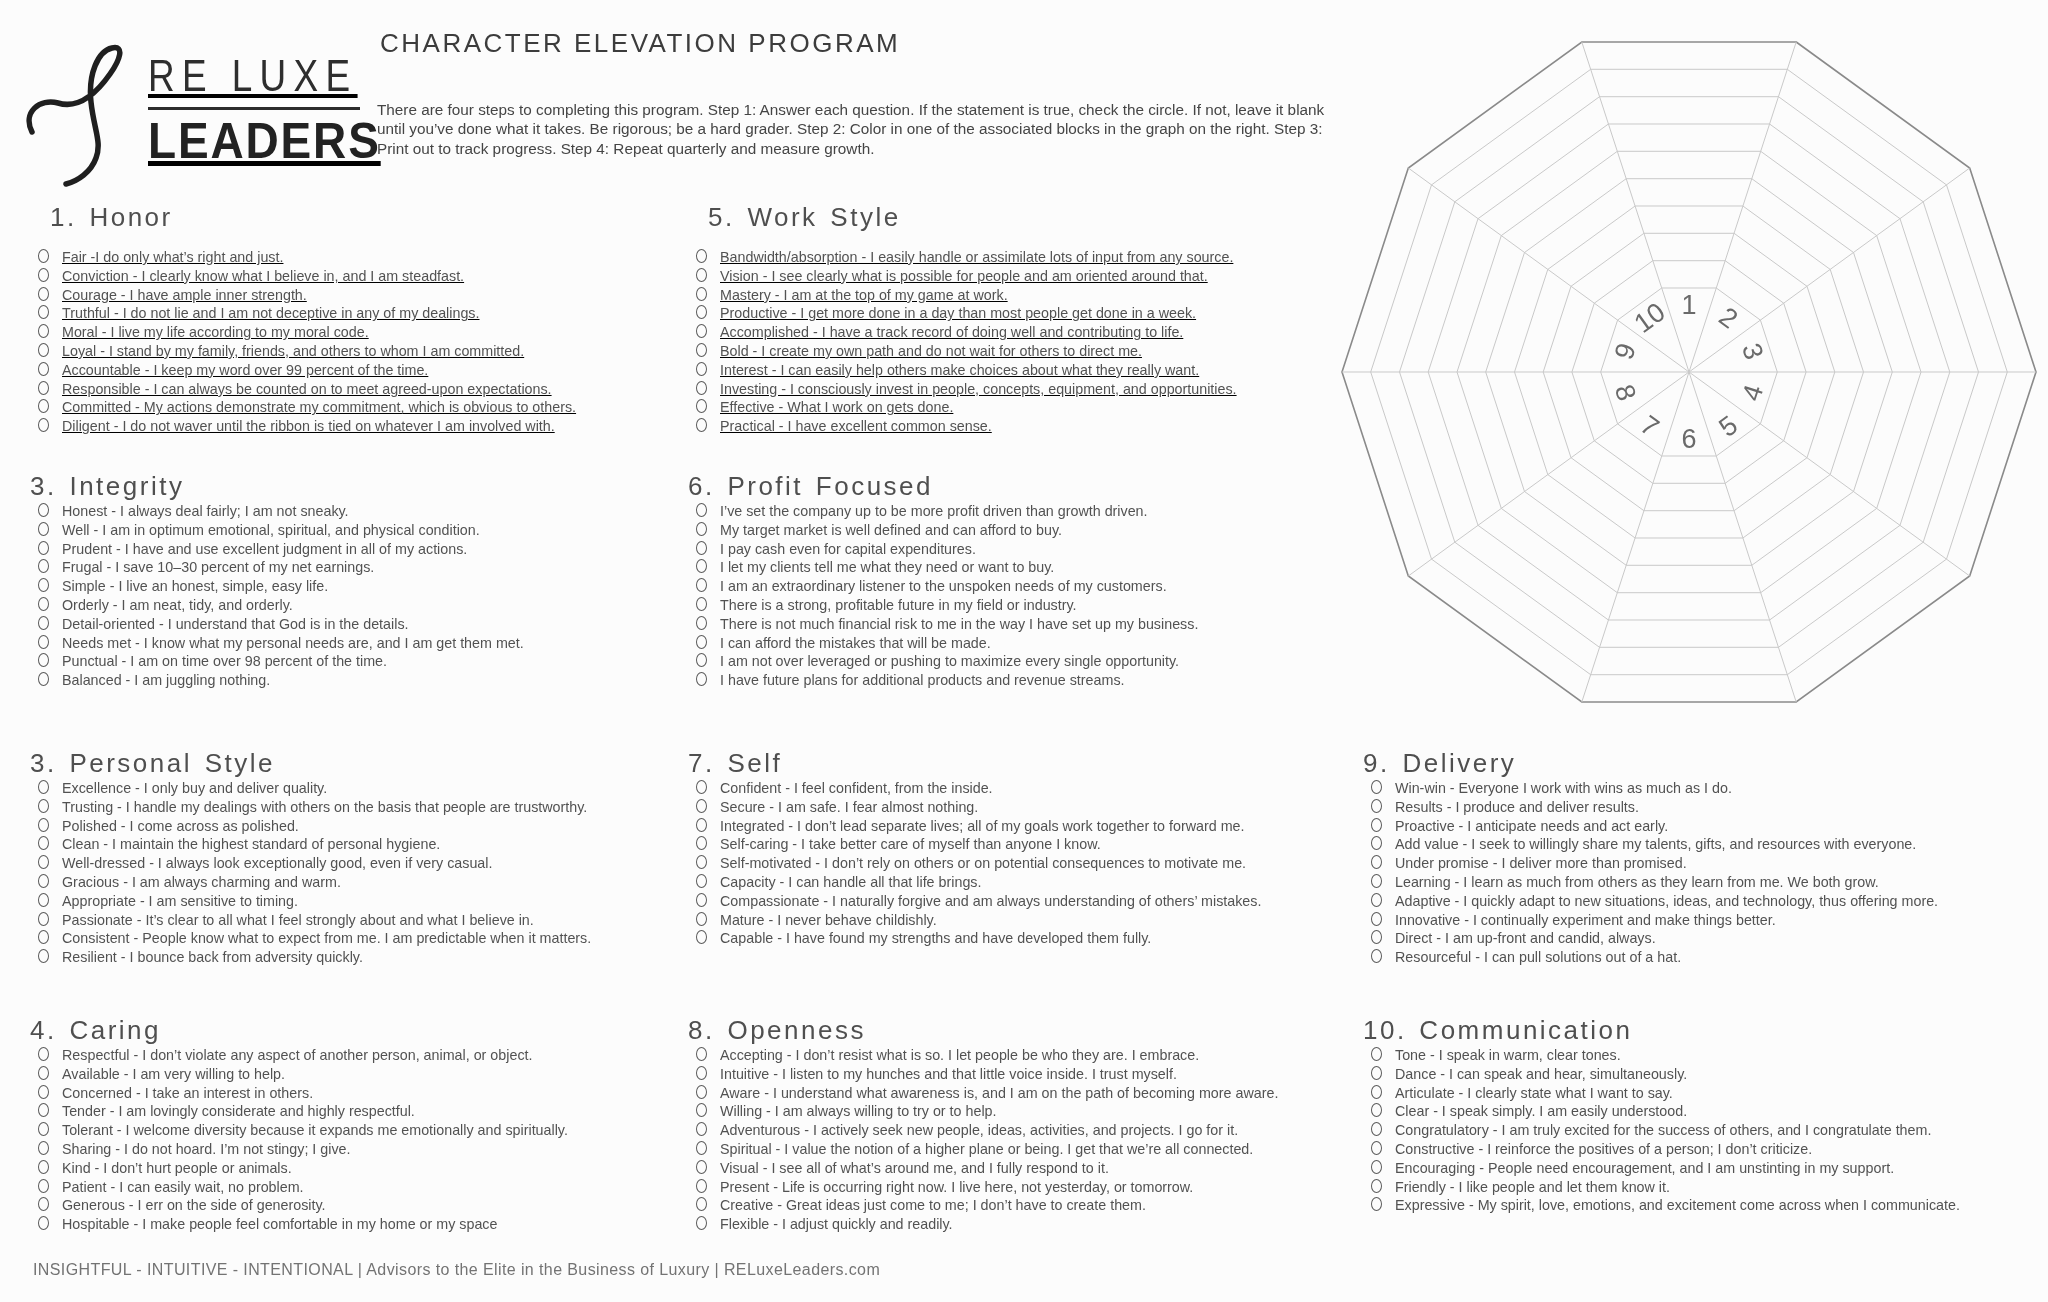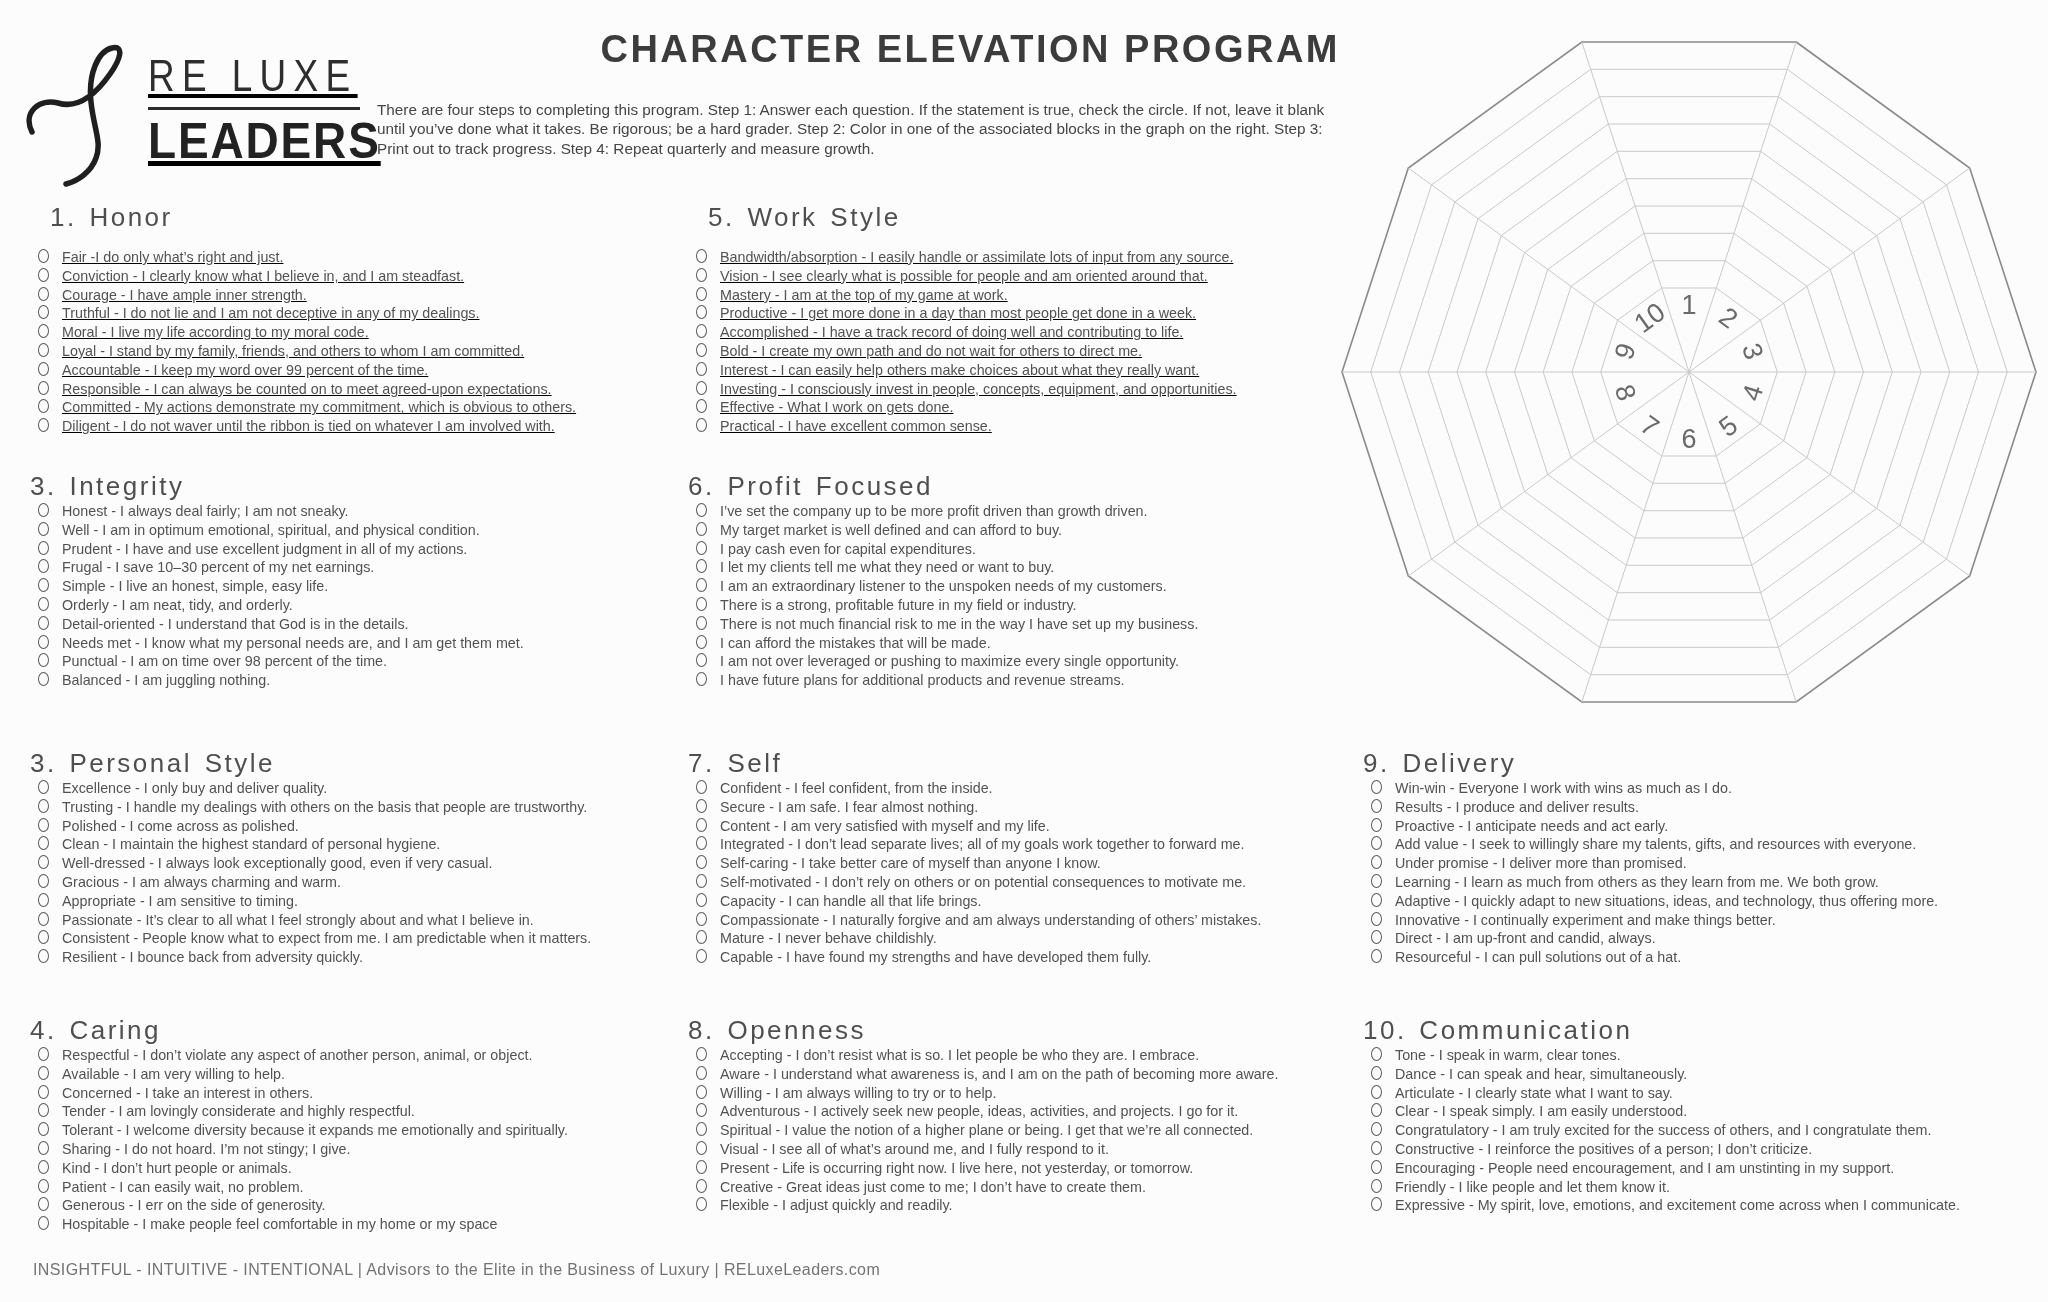--- a/index.html
+++ b/index.html
@@ -20,8 +20,8 @@
     transform:scaleX(0.92); transform-origin:left; white-space:nowrap;
   }
   .main-title {
-    position:absolute; left:380px; top:28px; width:960px; text-align:right;
-    font-size:38px; font-weight:700; letter-spacing:2.5px; color:#3c3c3c; white-space:nowrap;
+    position:absolute; left:380px; top:28px; width:960px; text-align:left;
+    font-size:26px; font-weight:400; letter-spacing:2.5px; color:#3c3c3c; white-space:nowrap;
   }
   .instructions {
     position:absolute; left:377px; top:100px; width:975px;

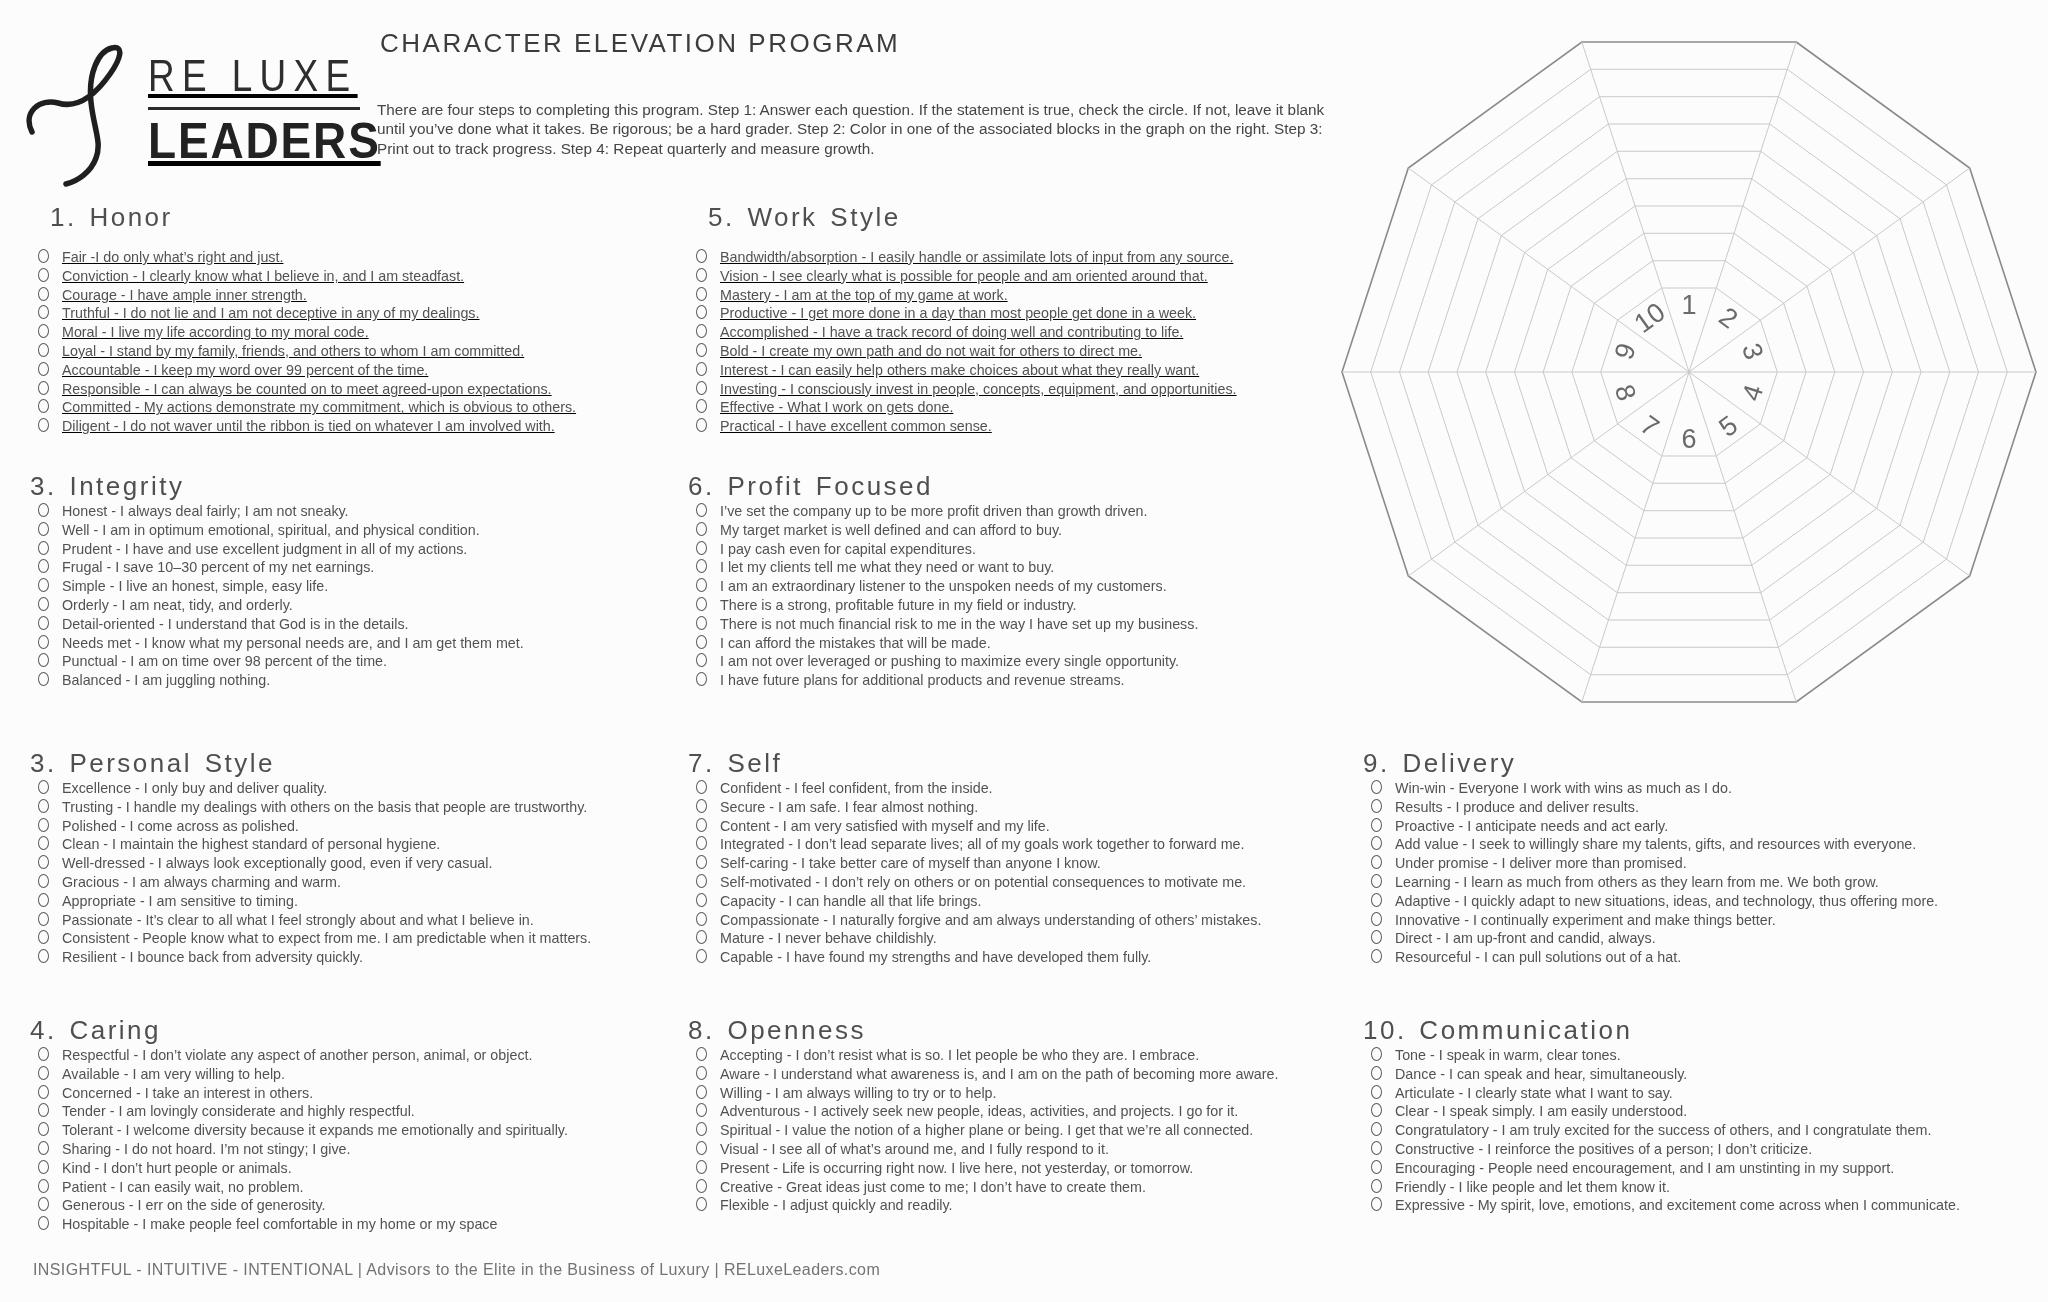--- a/index.html
+++ b/index.html
@@ -173,7 +173,6 @@
     <ul class="sec-list row3-l">
         <li><span class="check-circle"></span><span>Confident - I feel confident, from the inside.</span></li>
         <li><span class="check-circle"></span><span>Secure - I am safe. I fear almost nothing.</span></li>
-        <li><span class="check-circle"></span><span>Content - I am very satisfied with myself and my life.</span></li>
         <li><span class="check-circle"></span><span>Integrated - I don’t lead separate lives; all of my goals work together to forward me.</span></li>
         <li><span class="check-circle"></span><span>Self-caring - I take better care of myself than anyone I know.</span></li>
         <li><span class="check-circle"></span><span>Self-motivated - I don’t rely on others or on potential consequences to motivate me.</span></li>

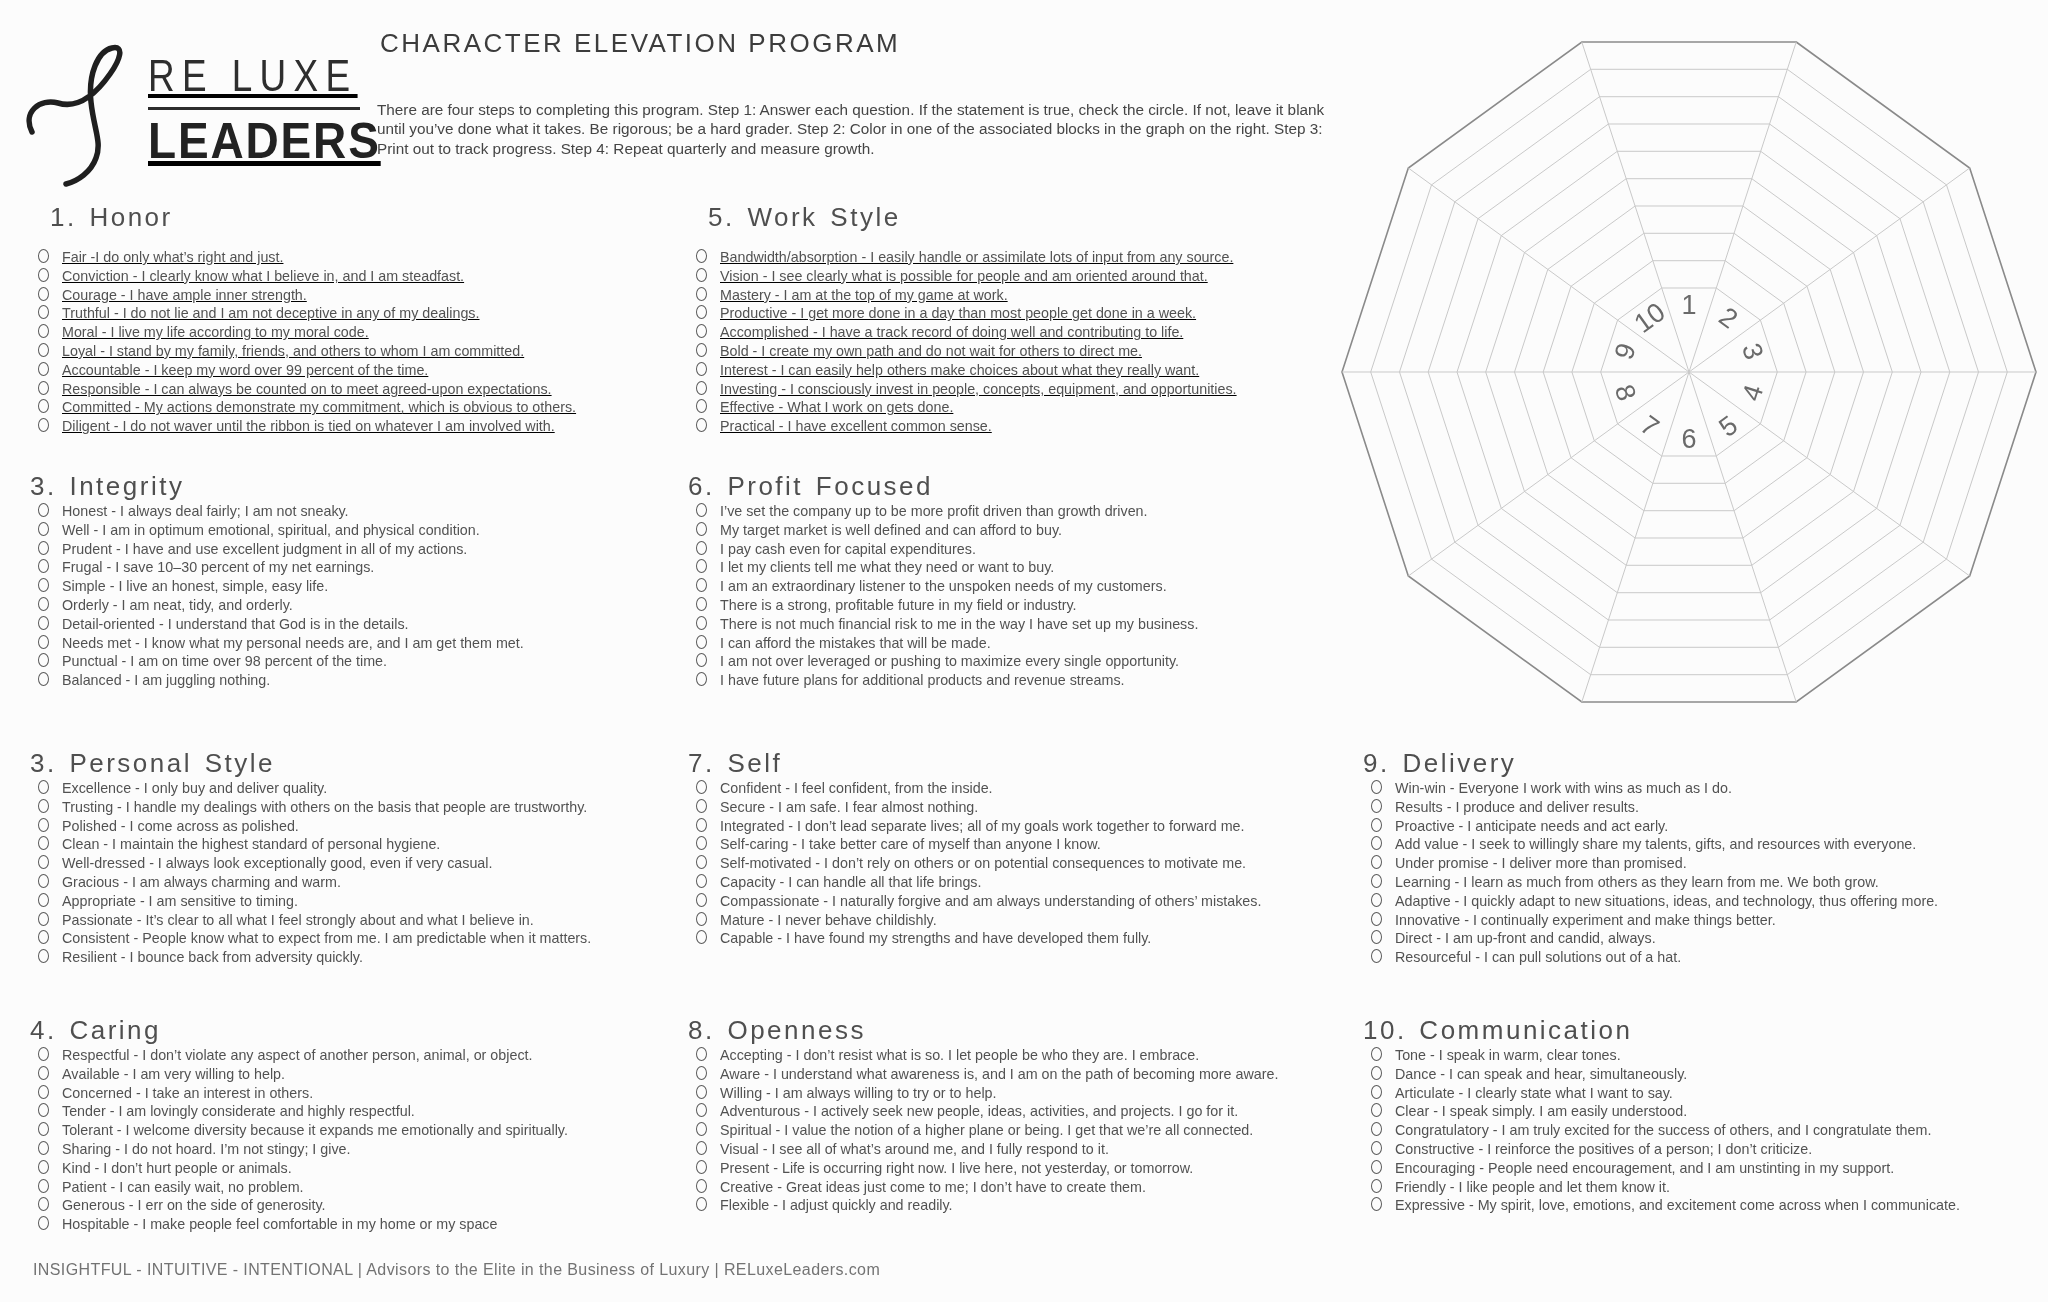--- a/index.html
+++ b/index.html
@@ -186,6 +186,7 @@
     <h2 class="sec-heading row4-h">8. Openness</h2>
     <ul class="sec-list row4-l">
         <li><span class="check-circle"></span><span>Accepting - I don’t resist what is so. I let people be who they are. I embrace.</span></li>
+        <li><span class="check-circle"></span><span>Intuitive - I listen to my hunches and that little voice inside. I trust myself.</span></li>
         <li><span class="check-circle"></span><span>Aware - I understand what awareness is, and I am on the path of becoming more aware.</span></li>
         <li><span class="check-circle"></span><span>Willing - I am always willing to try or to help.</span></li>
         <li><span class="check-circle"></span><span>Adventurous - I actively seek new people, ideas, activities, and projects. I go for it.</span></li>

